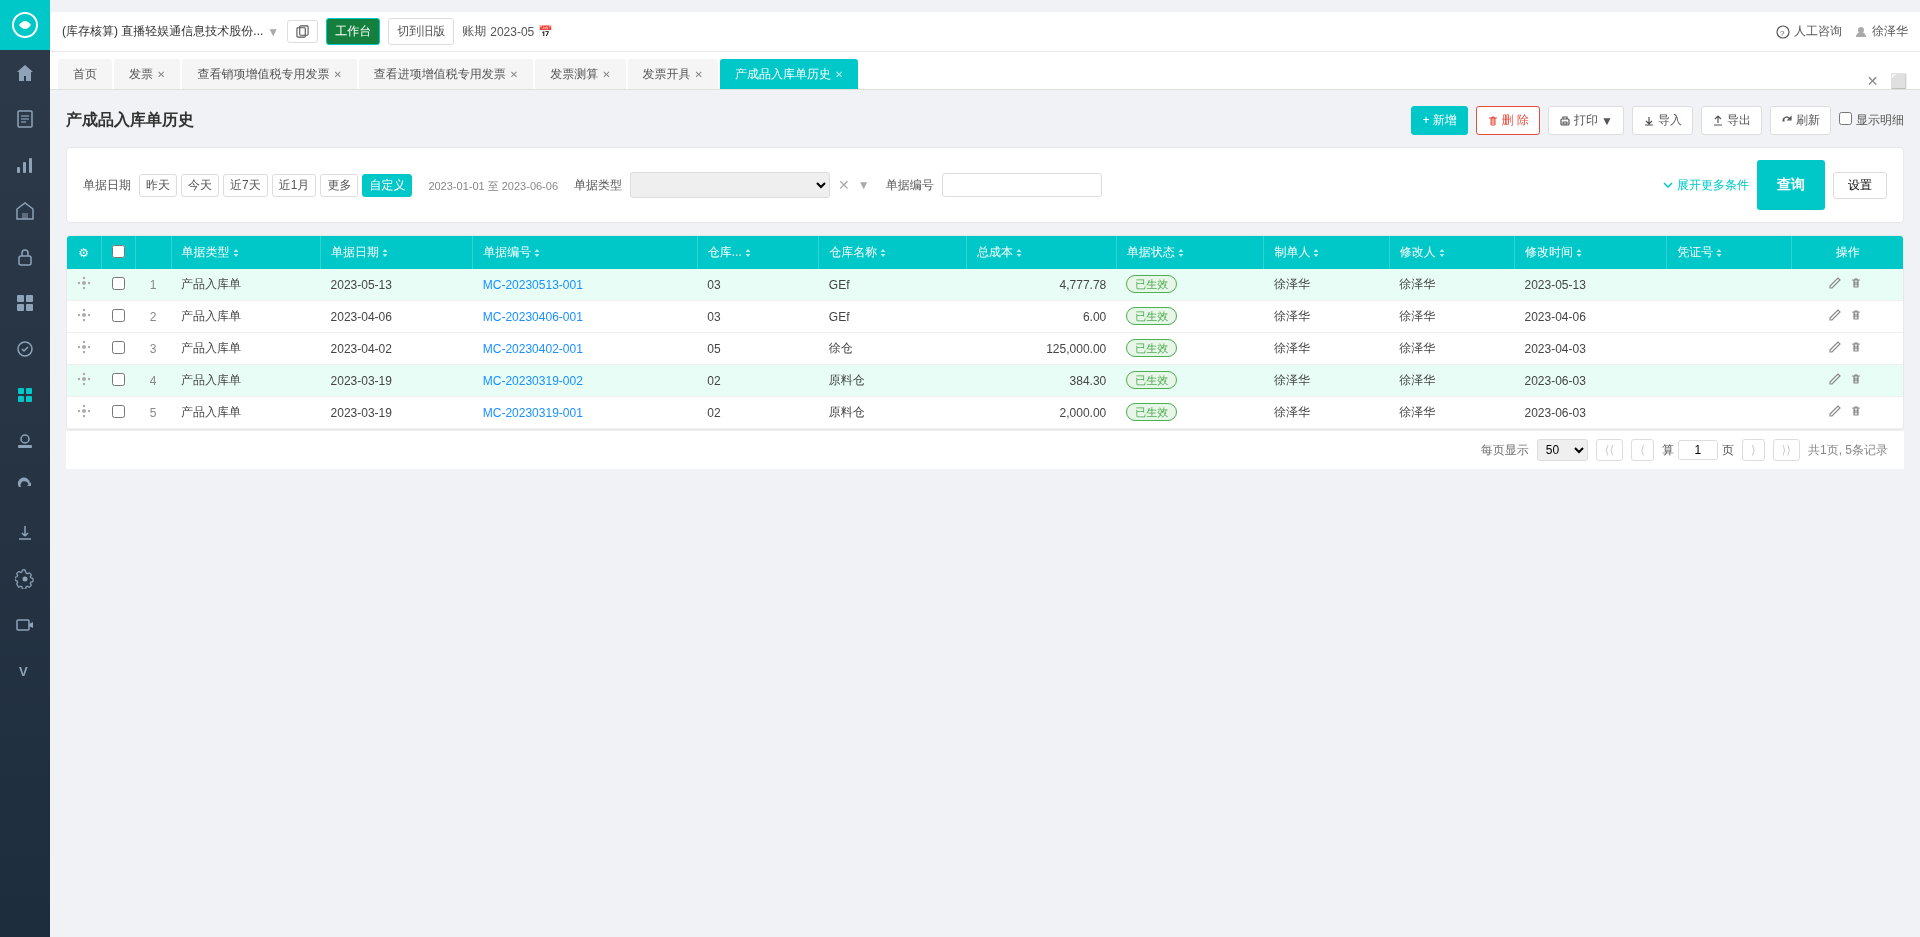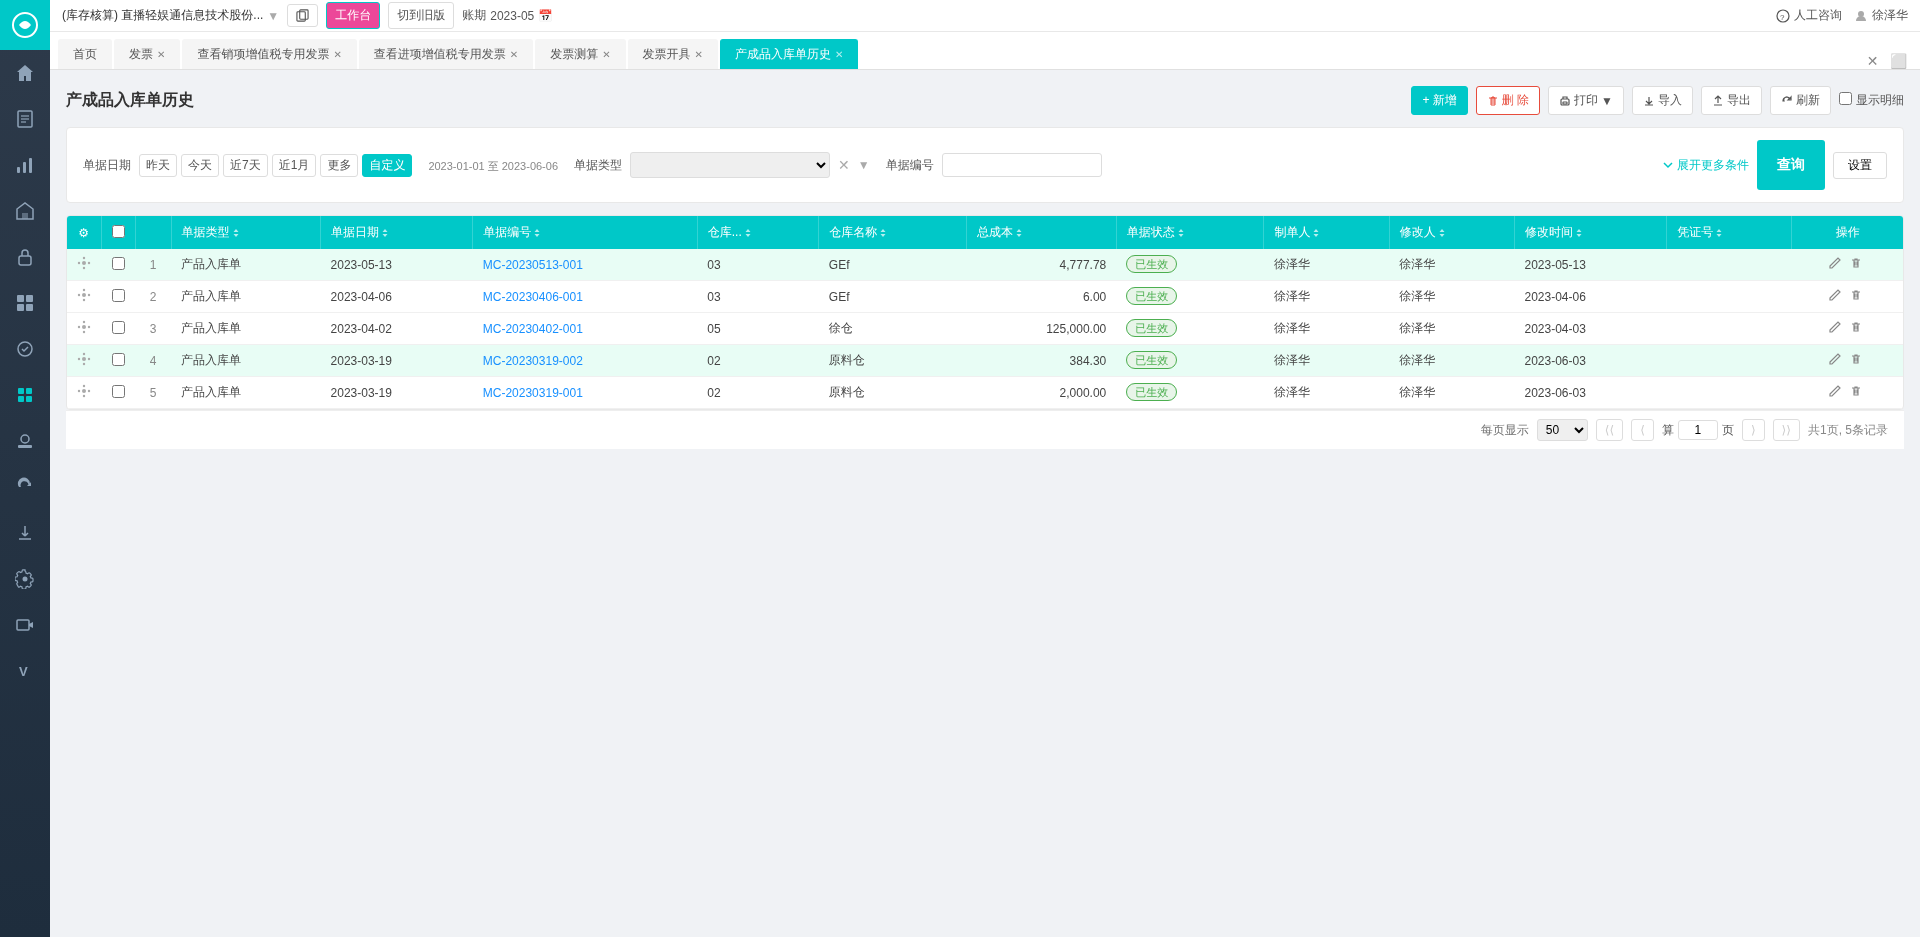--- a/index.html
+++ b/index.html
@@ -17,7 +17,7 @@
     .main { flex: 1; display: flex; flex-direction: column; overflow: hidden; }
 
     
-    .topbar { height: 32px; background: #fff; display: flex; align-items: center; padding: 0 12px; border-bottom: 1px solid #e8e8e8; gap: 8px; }
+    .topbar { height: 40px; background: #fff; display: flex; align-items: center; padding: 0 12px; border-bottom: 1px solid #e8e8e8; gap: 8px; margin-top: 12px; }
     .topbar-title { font-size: 12px; color: #333; display: flex; align-items: center; gap: 4px; max-width: 260px; overflow: hidden; text-overflow: ellipsis; white-space: nowrap; }
     .topbar-btn { padding: 4px 8px; border-radius: 3px; border: 1px solid #ddd; background: #fff; cursor: pointer; font-size: 12px; color: #555; display: flex; align-items: center; gap: 3px; }
     .topbar-btn.primary { background: #ec4899; color: #fff; border-color: #00c8c8; }

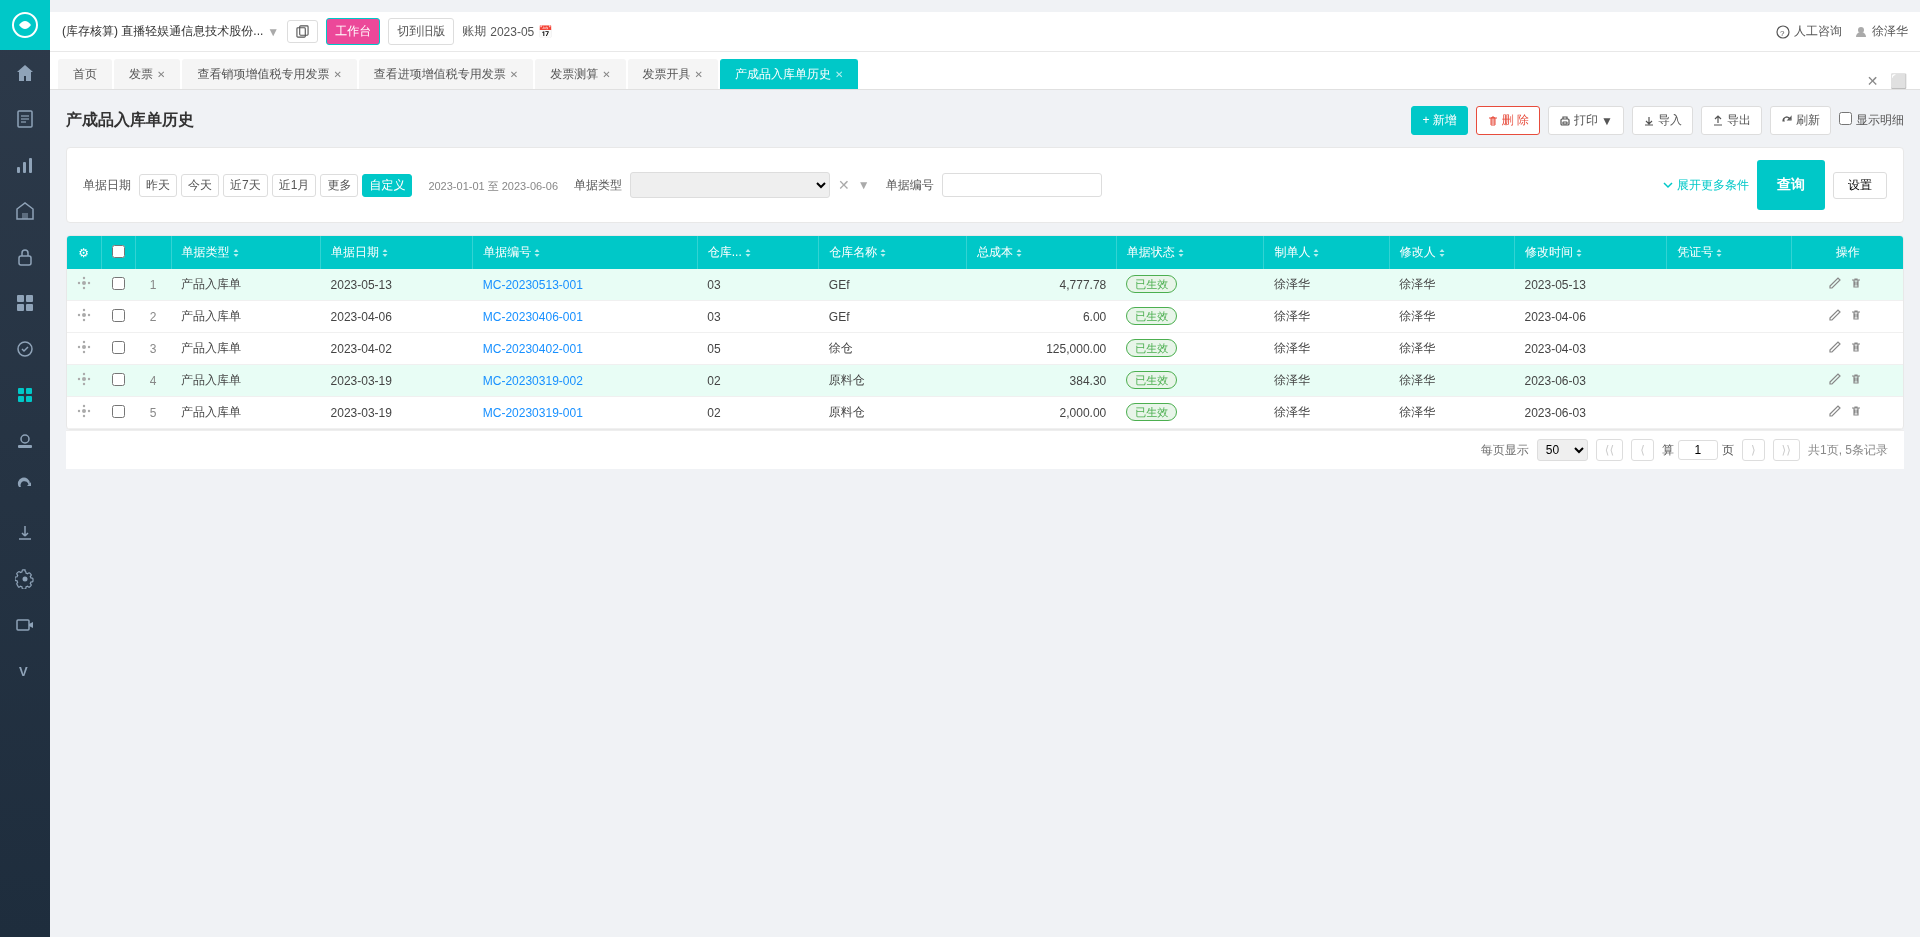--- a/index.html
+++ b/index.html
@@ -20,7 +20,7 @@
     .topbar { height: 40px; background: #fff; display: flex; align-items: center; padding: 0 12px; border-bottom: 1px solid #e8e8e8; gap: 8px; margin-top: 12px; }
     .topbar-title { font-size: 12px; color: #333; display: flex; align-items: center; gap: 4px; max-width: 260px; overflow: hidden; text-overflow: ellipsis; white-space: nowrap; }
     .topbar-btn { padding: 4px 8px; border-radius: 3px; border: 1px solid #ddd; background: #fff; cursor: pointer; font-size: 12px; color: #555; display: flex; align-items: center; gap: 3px; }
-    .topbar-btn.primary { background: #ec4899; color: #fff; border-color: #00c8c8; }
+    .topbar-btn.primary { background: #15803d; color: #fff; border-color: #00c8c8; }
     .topbar-btn.outline { background: #fff; color: #555; }
     .topbar-period { font-size: 12px; color: #555; display: flex; align-items: center; gap: 4px; }
     .topbar-right { margin-left: auto; display: flex; align-items: center; gap: 12px; }

